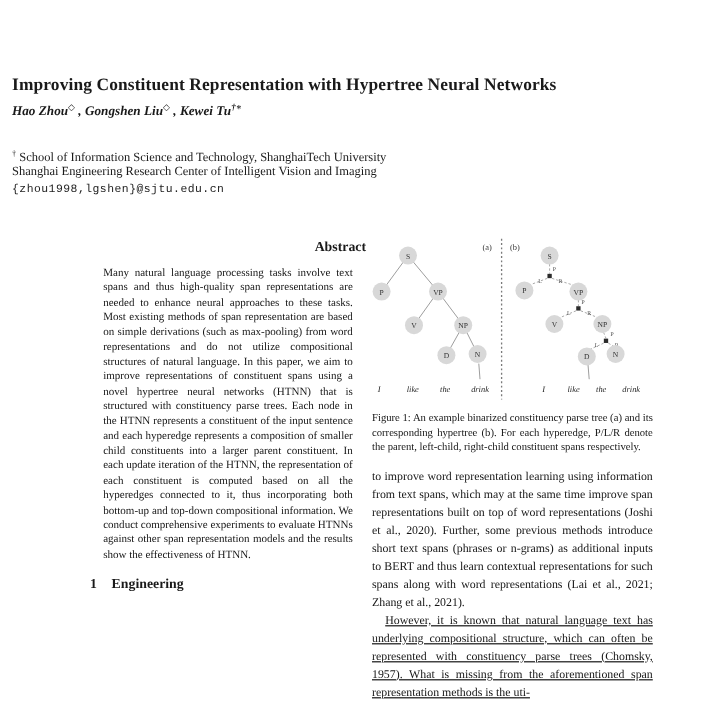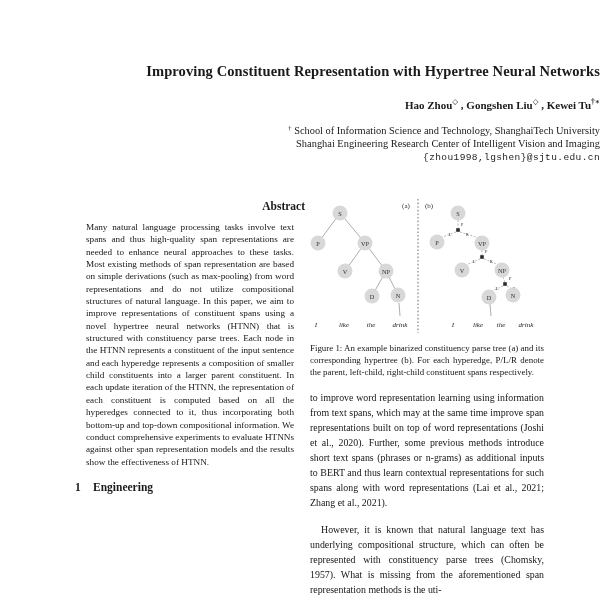--- a/index.html
+++ b/index.html
@@ -8,7 +8,7 @@
     background:#ffffff;overflow:hidden;color:#1a1a1a;
     font-family:"Liberation Serif","DejaVu Serif",serif;
   }
-  .center{left:0;right:0;text-align:right;position:absolute;}
+  .center{left:0;right:0;text-align:left;position:absolute;padding-left:10px;}
   .paper-title{top:63px;font-size:14.5px;font-weight:bold;letter-spacing:.1px;}
   .authors{top:97px;font-size:11px;font-weight:bold;}
   .authors sup{font-size:7.5px;}

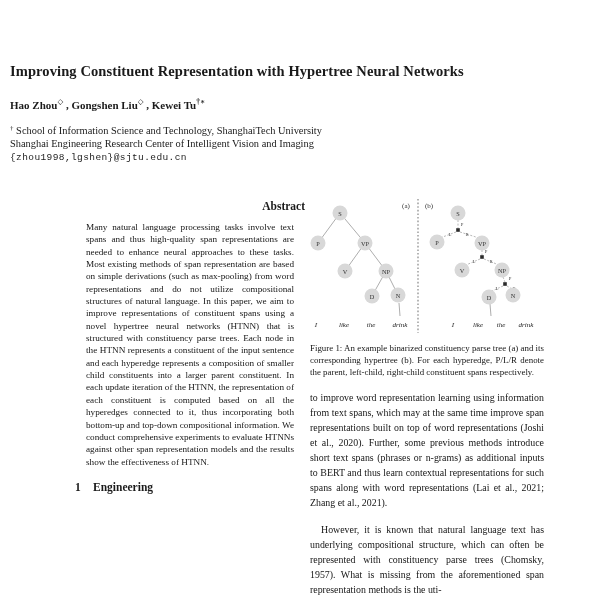--- a/index.html
+++ b/index.html
@@ -10,7 +10,7 @@
   }
   .center{left:0;right:0;text-align:left;position:absolute;padding-left:10px;}
   .paper-title{top:63px;font-size:14.5px;font-weight:bold;letter-spacing:.1px;}
-  .authors{top:97px;font-size:11px;font-weight:bold;}
+  .authors{top:84px;font-size:11px;font-weight:bold;font-style:italic;}
   .authors sup{font-size:7.5px;}
   .affil1{top:111px;font-size:10.4px;}
   .affil2{top:124px;font-size:10.4px;}

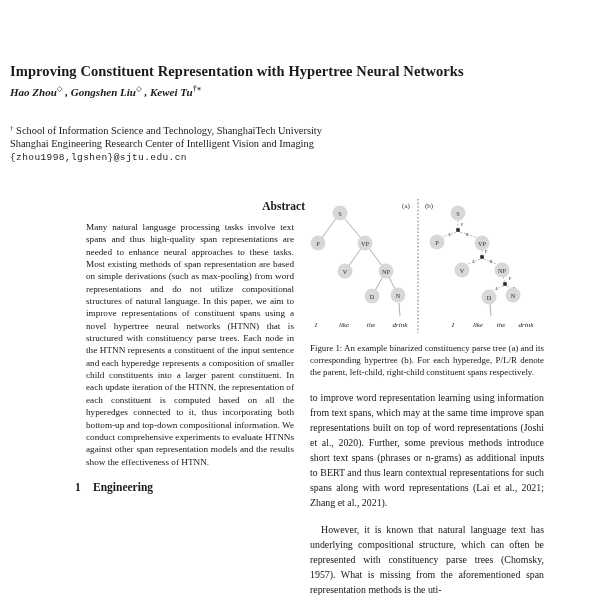--- a/index.html
+++ b/index.html
@@ -31,7 +31,7 @@
   .body-text{font-size:9.9px;line-height:14.2px;text-align:justify;color:#161616;margin-top:9px;}
   .rc-text{font-size:9.9px;line-height:15px;text-align:justify;color:#161616;}
   .para1{margin-top:11px;}
-  .para2{text-indent:11px;margin-top:12px;}
+  .para2{text-indent:11px;margin-top:0;text-decoration:underline;}
   .caption{font-size:8.9px;line-height:11.9px;text-align:justify;margin-top:5px;color:#161616;}
   .fig-svg{display:block;}
   svg text{font-family:"Liberation Serif","DejaVu Serif",serif;}

